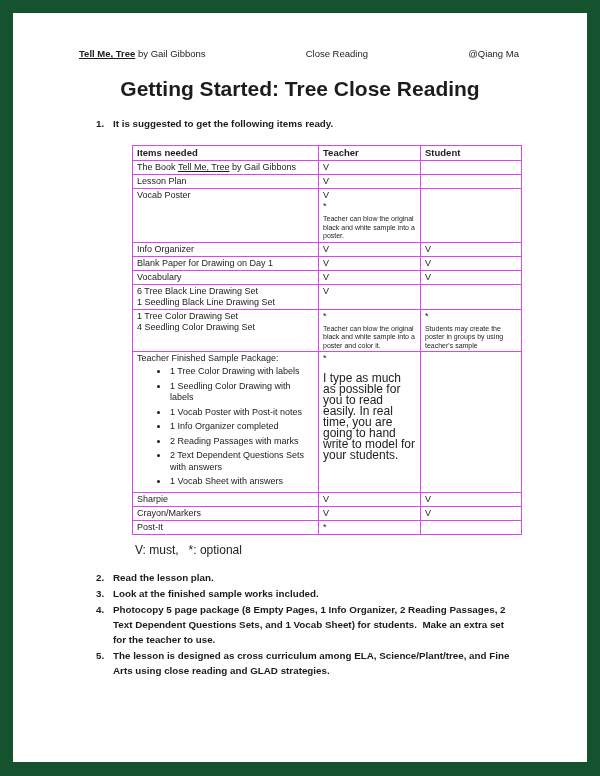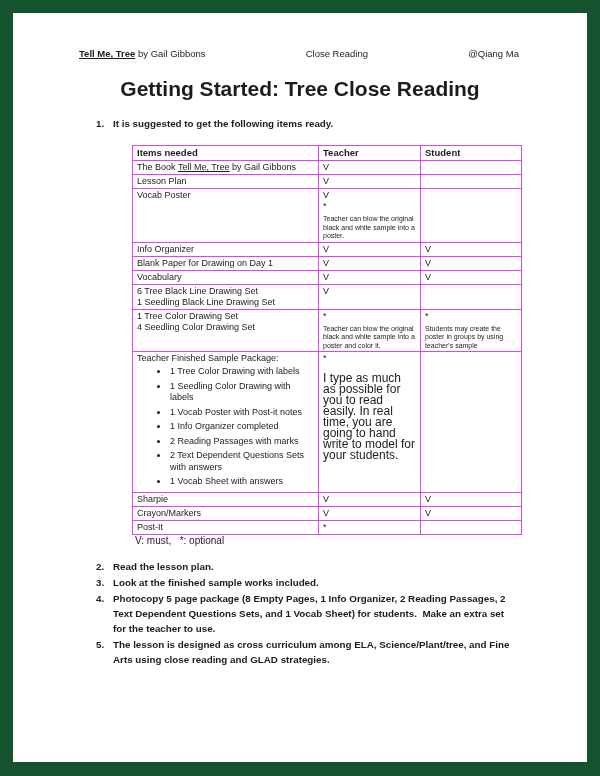--- a/index.html
+++ b/index.html
@@ -98,8 +98,8 @@
     padding-left:1px;
   }
   .footnote{
-    margin:0 0 0 122px;
-    font-size:10px;
+    margin:8px 0 0 122px;
+    font-size:12px;
     white-space:pre;
   }
 </style>

